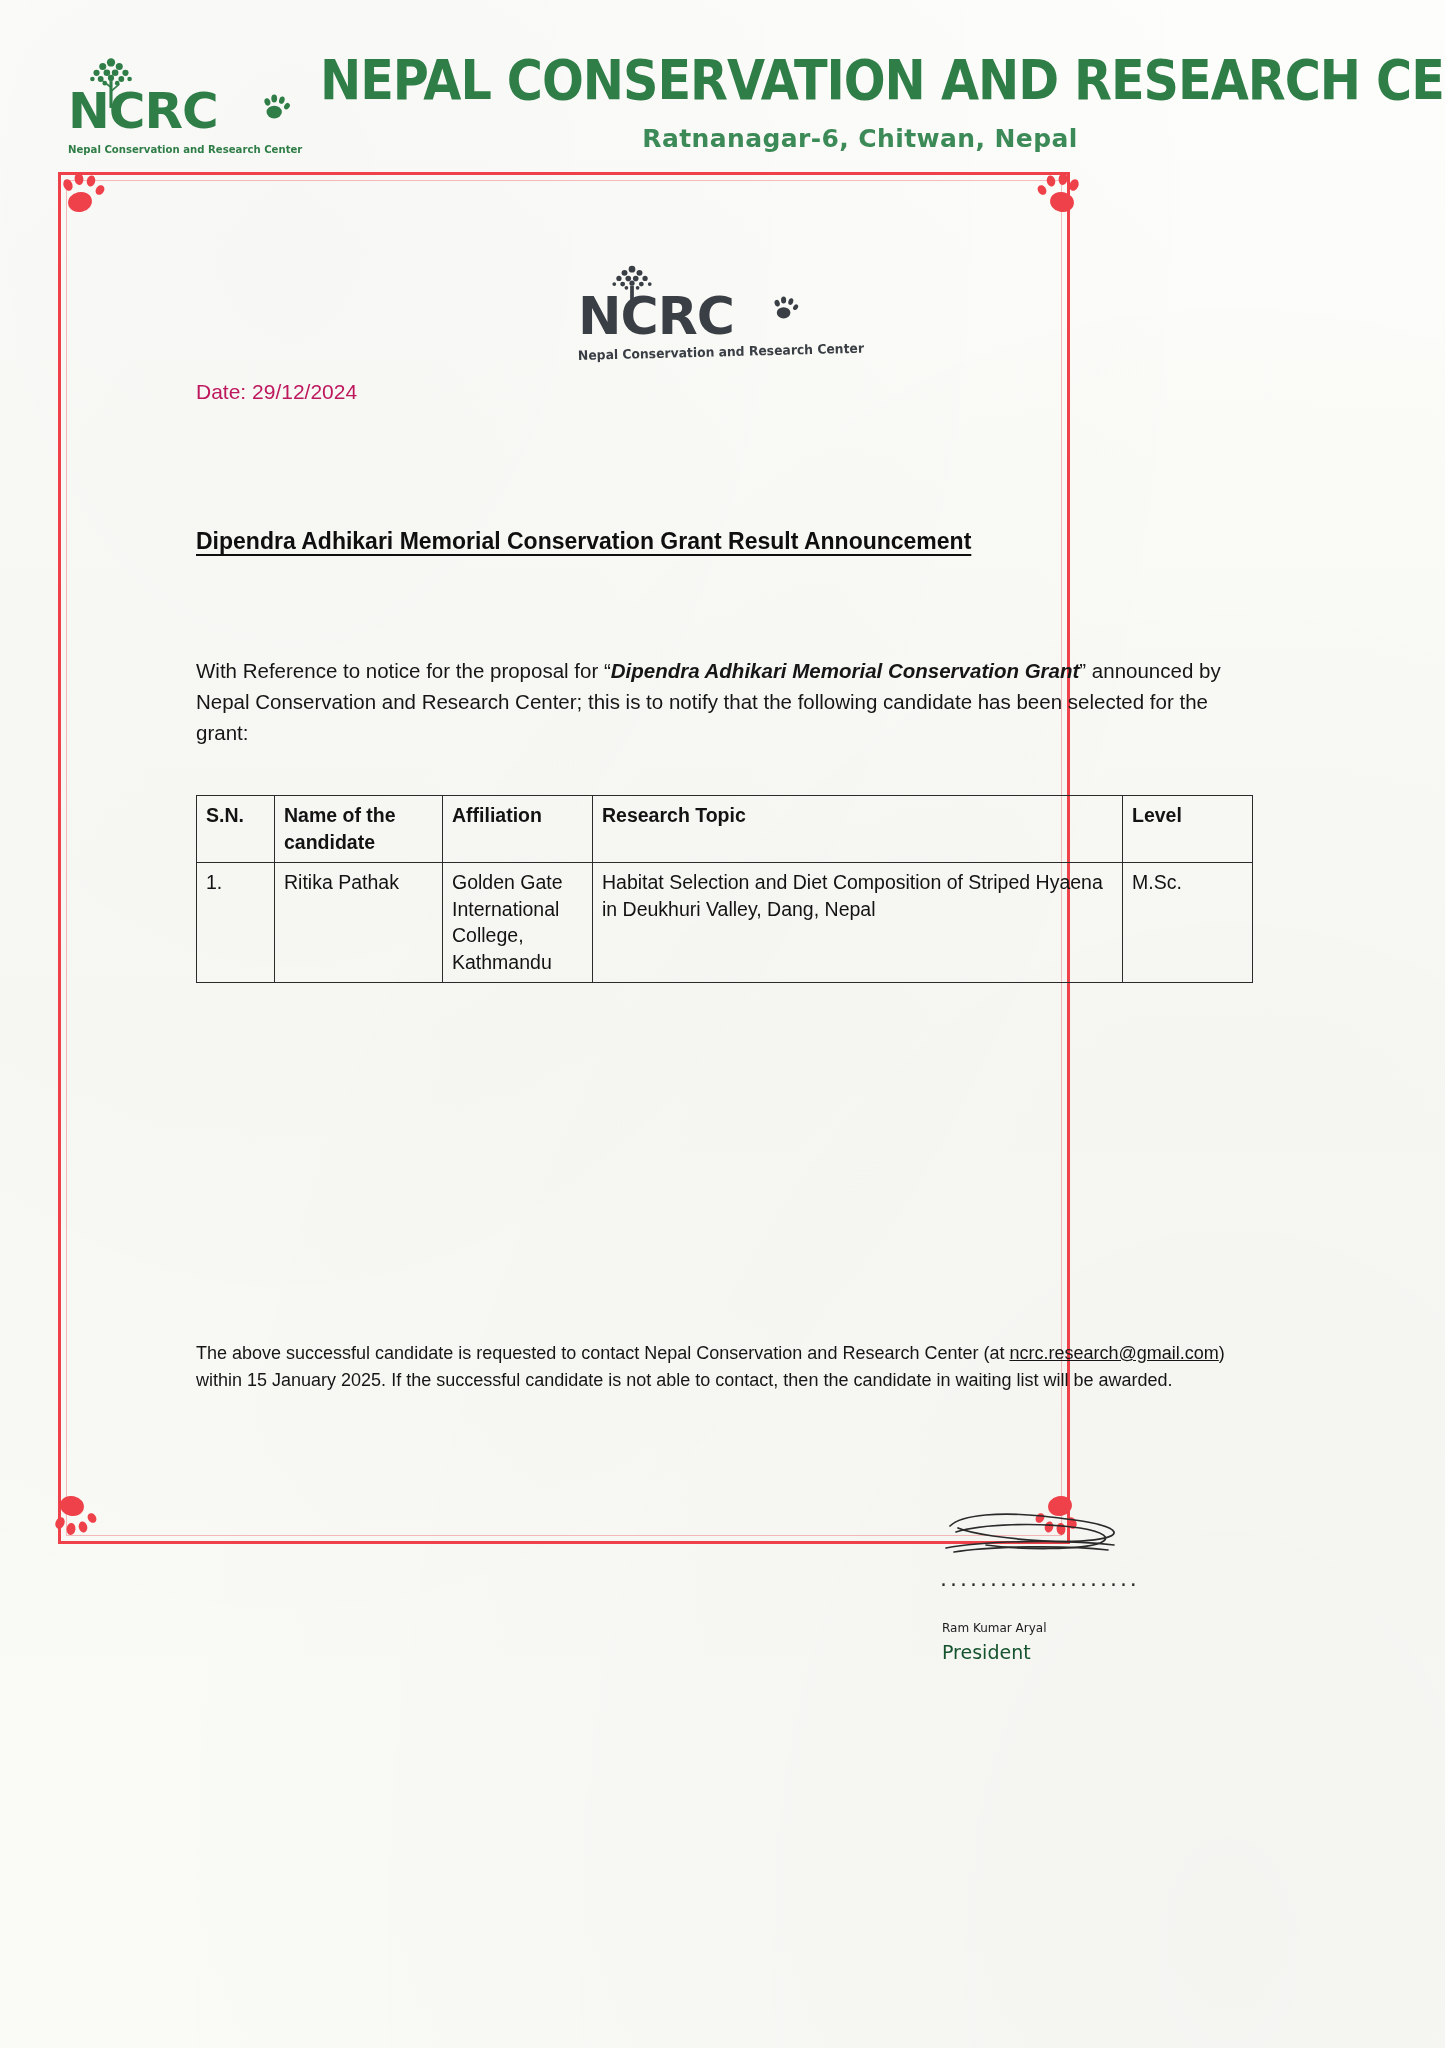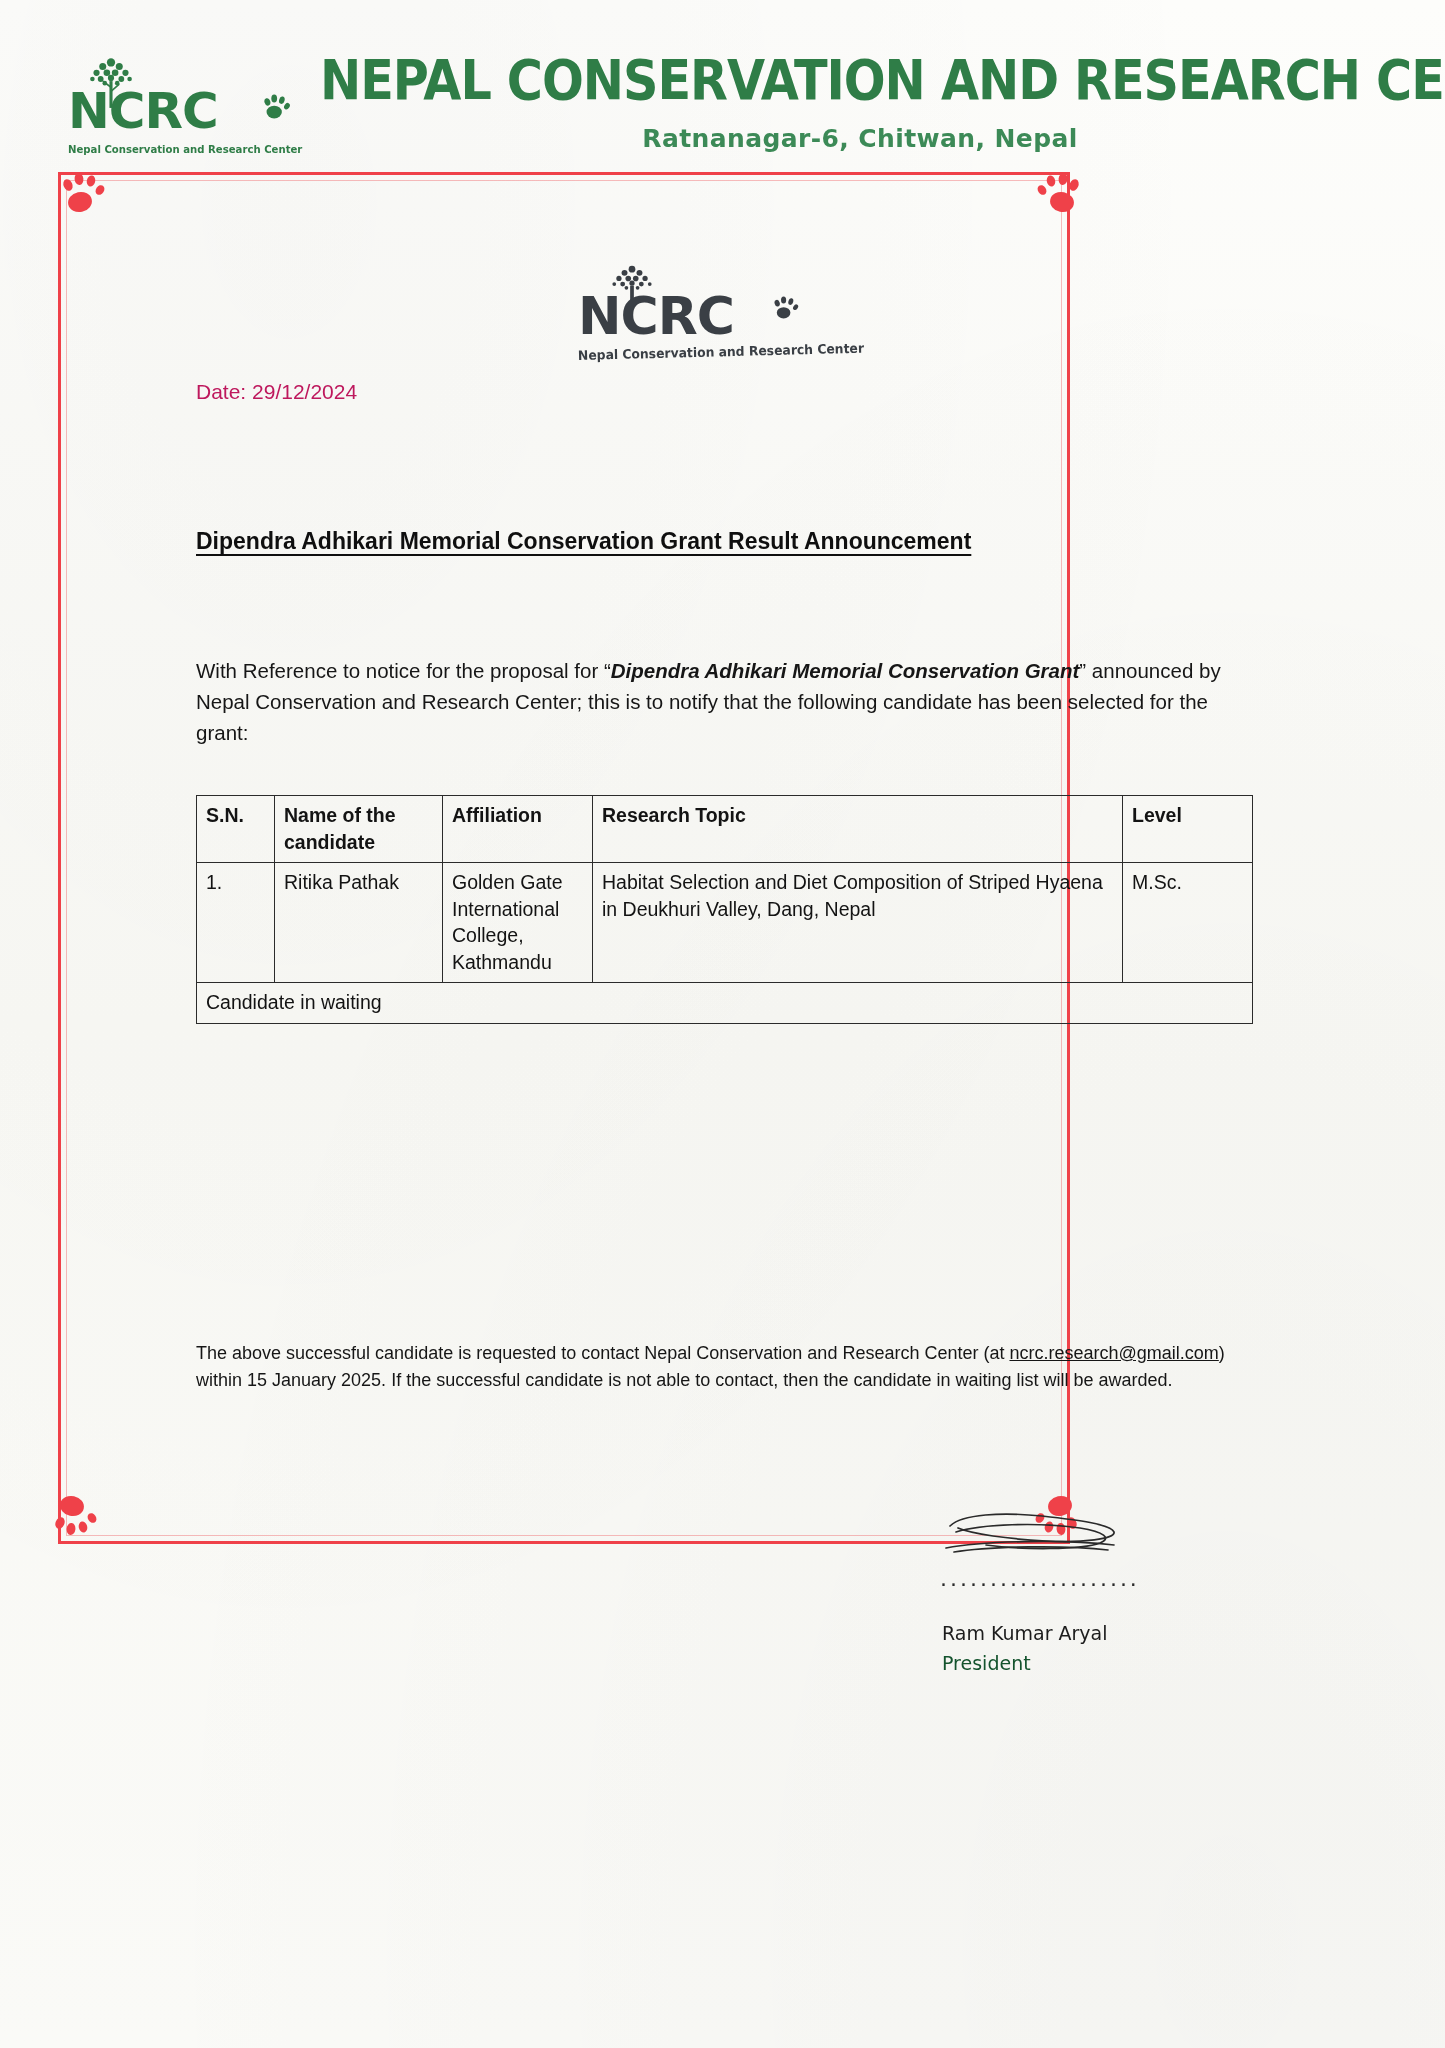--- a/index.html
+++ b/index.html
@@ -457,9 +457,6 @@
           <td>Habitat Selection and Diet Composition of Striped Hyaena in Deukhuri Valley, Dang, Nepal</td>
           <td>M.Sc.</td>
         </tr>
-        <tr>
-          <td class="waiting-cell" colspan="5">Candidate in waiting</td>
-        </tr>
       </tbody>
     </table>
 

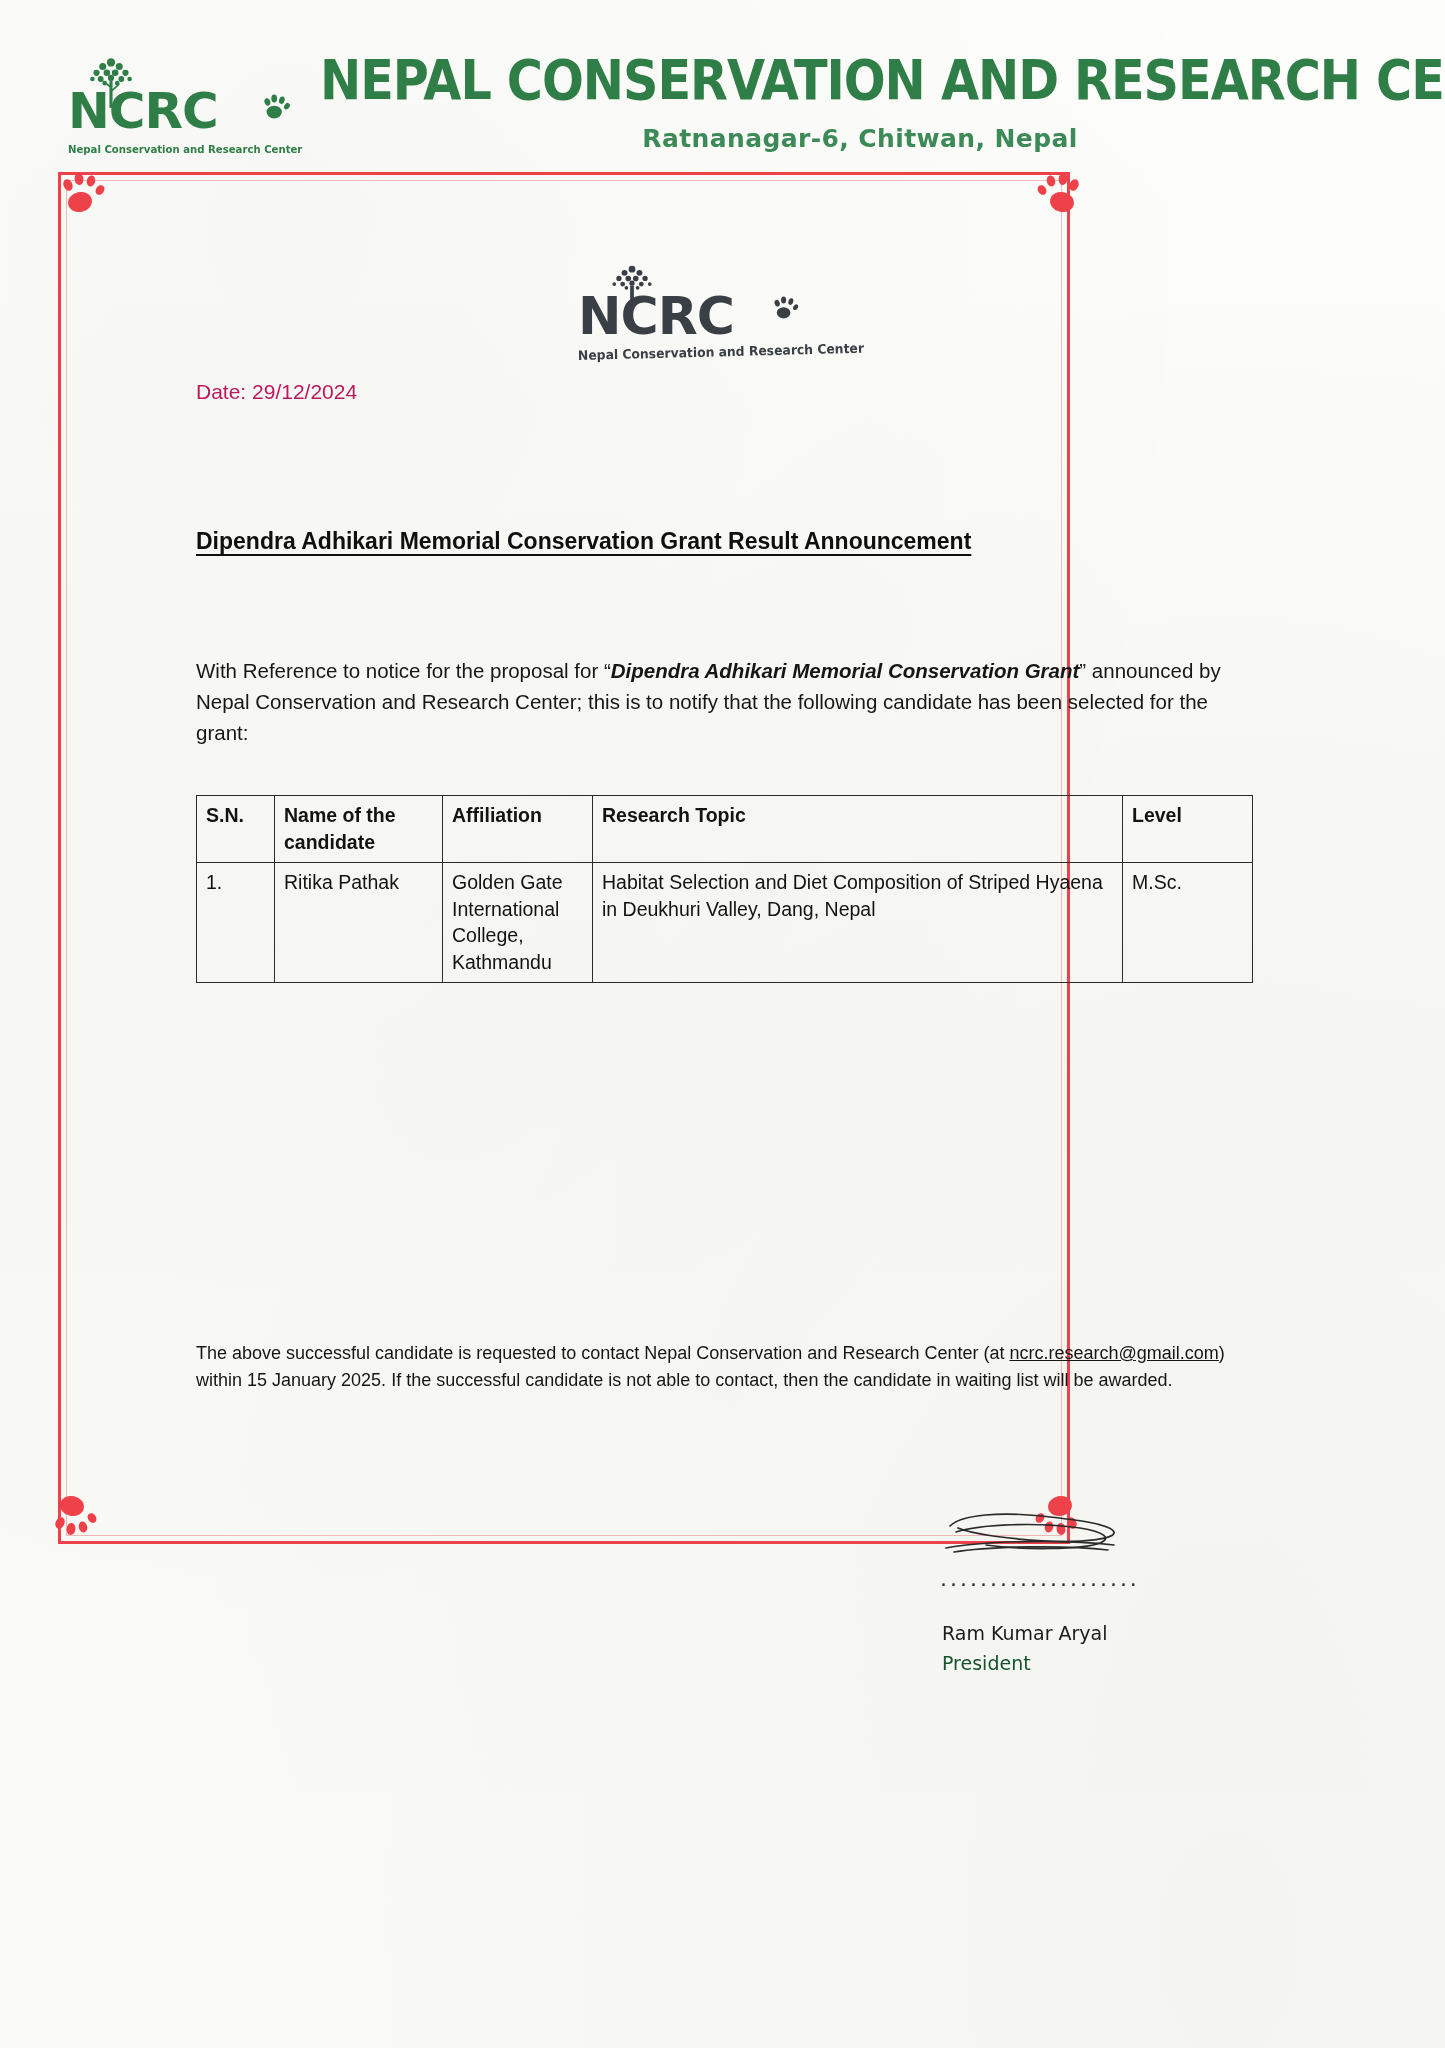--- a/index.html
+++ b/index.html
@@ -294,7 +294,7 @@
     margin-top: 34px;
     margin-left: 12px;
     font-family: "DejaVu Sans", sans-serif;
-    font-size: 19px;
+    font-size: 12px;
     color: #1c1c1c;
     line-height: 1.55;
   }

